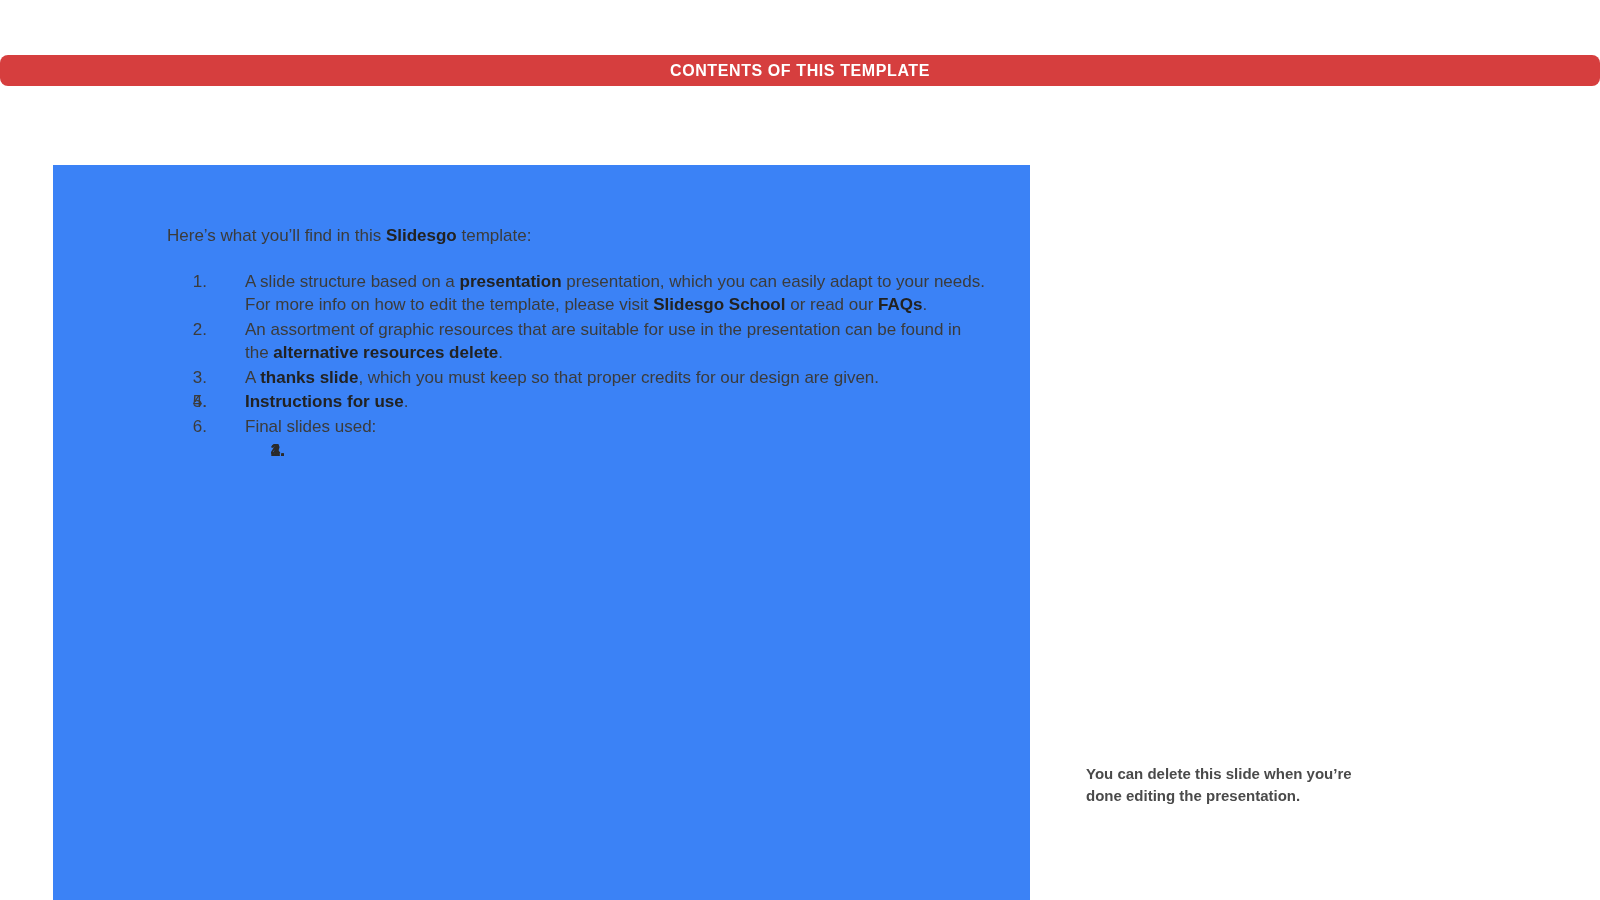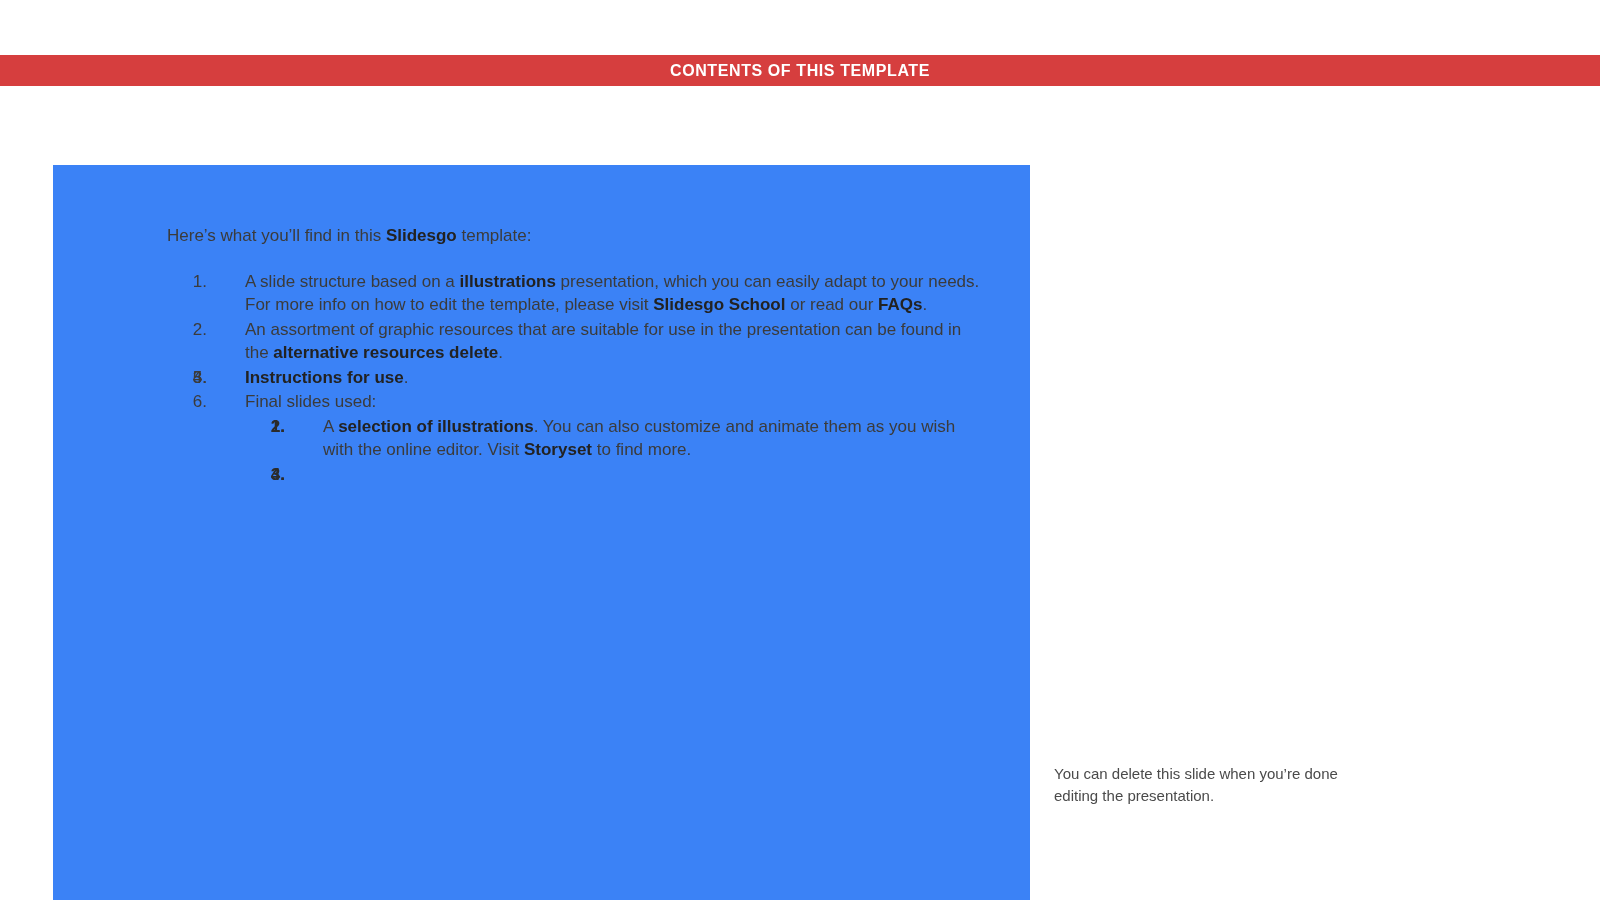--- a/index.html
+++ b/index.html
@@ -28,6 +28,7 @@
     display: flex;
     align-items: center;
     justify-content: center;
+    border-radius: 8px;
   }
   .banner-title {
     color: #ffffff;

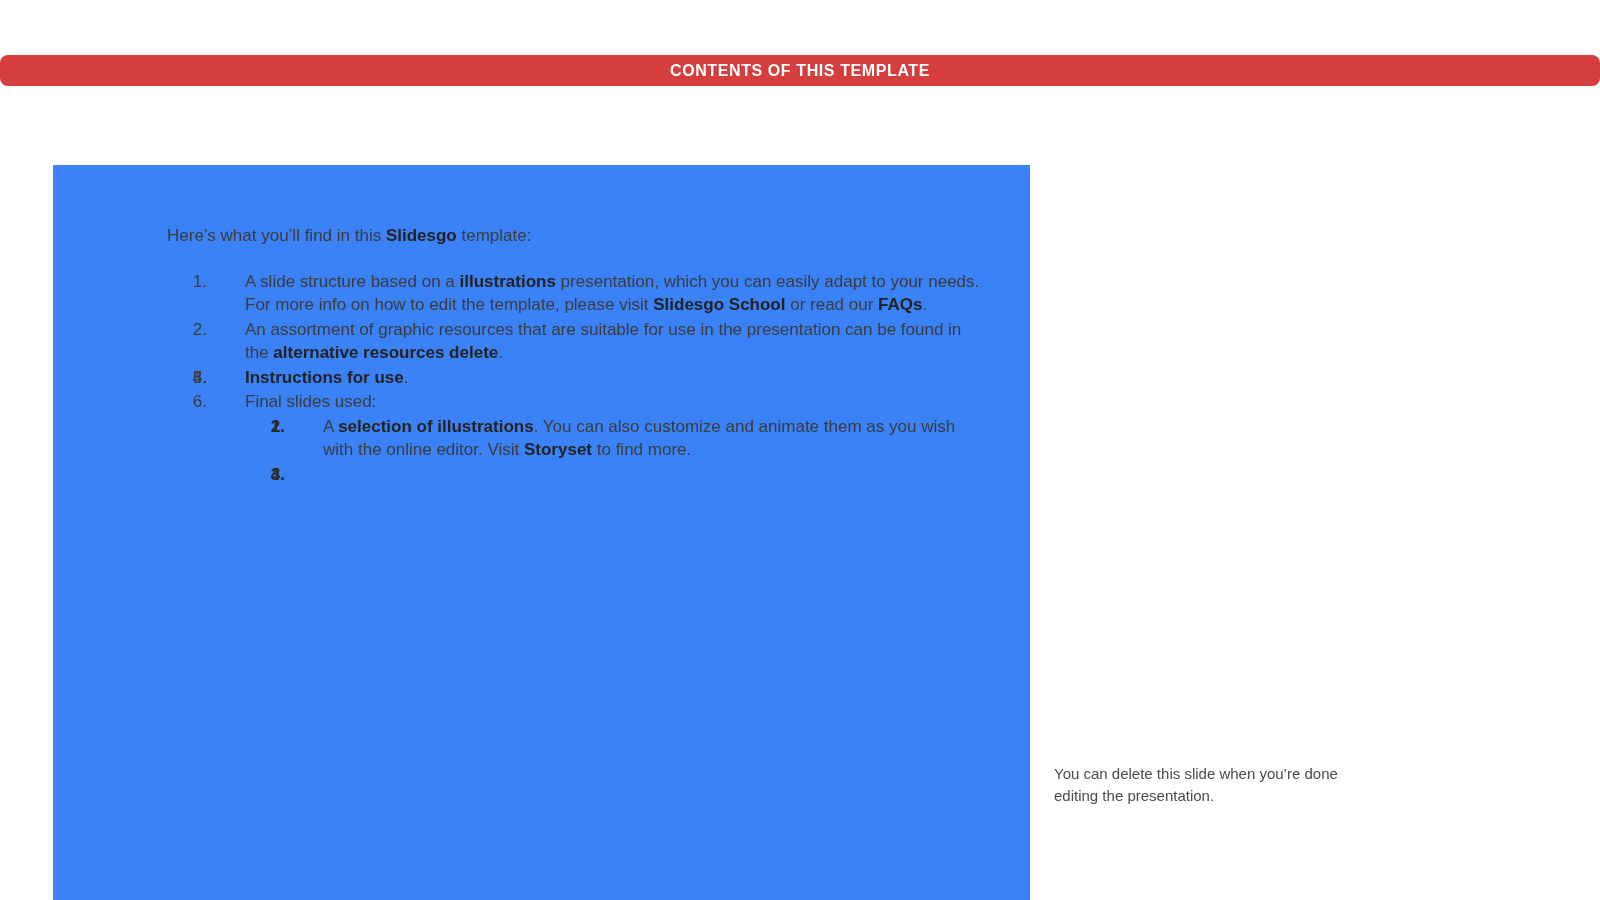--- a/index.html
+++ b/index.html
@@ -138,7 +138,7 @@
     <p class="intro">Here’s what you’ll find in this <b>Slidesgo</b> template:</p>
 
     <ol class="list" id="contents-list">
-        <li class="li"><span class="num">1.</span><span>A slide structure based on a <b>illustrations</b> presentation, which you can easily adapt to your needs. For more info on how to edit the template, please visit <b>Slidesgo School</b> or read our <b>FAQs</b>.</span></li>
+        <li class="li"><span class="num">1.</span><span>A slide structure based on a <b>presentation</b> presentation, which you can easily adapt to your needs. For more info on how to edit the template, please visit <b>Slidesgo School</b> or read our <b>FAQs</b>.</span></li>
         <li class="li"><span class="num">2.</span><span>An assortment of graphic resources that are suitable for use in the presentation can be found in the <b>alternative resources delete</b>.</span></li>
         <li class="li"><span class="num">3.</span></li>
         <li class="li"><span class="num">4.</span></li>

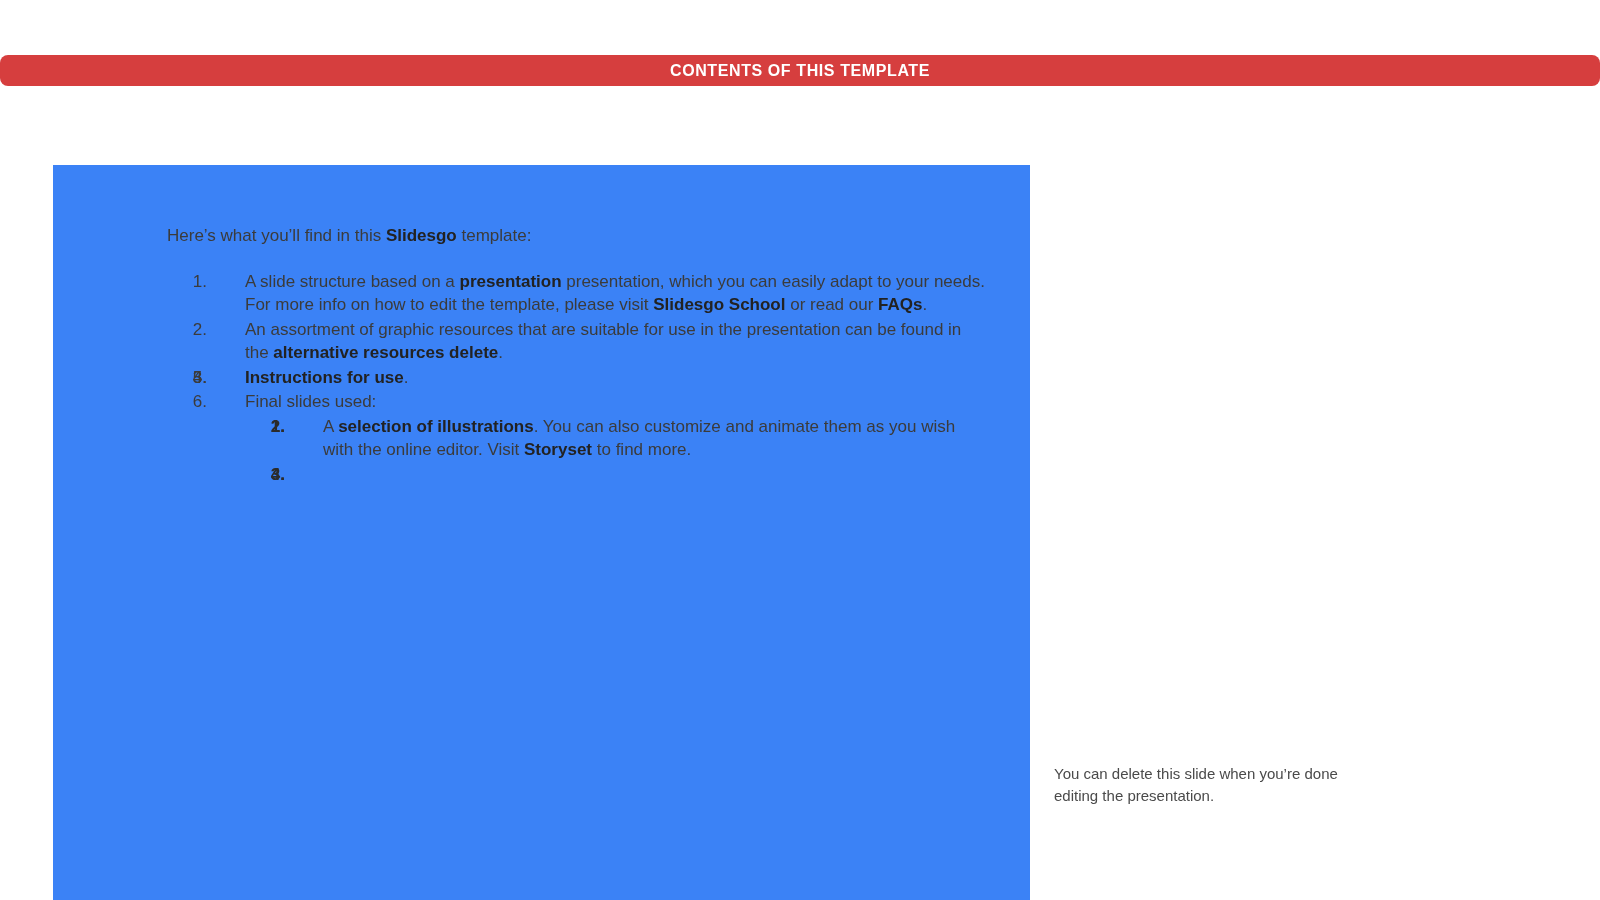--- a/index.html
+++ b/index.html
@@ -140,7 +140,7 @@
     <ol class="list" id="contents-list">
         <li class="li"><span class="num">1.</span><span>A slide structure based on a <b>presentation</b> presentation, which you can easily adapt to your needs. For more info on how to edit the template, please visit <b>Slidesgo School</b> or read our <b>FAQs</b>.</span></li>
         <li class="li"><span class="num">2.</span><span>An assortment of graphic resources that are suitable for use in the presentation can be found in the <b>alternative resources delete</b>.</span></li>
-        <li class="li"><span class="num">3.</span></li>
+        <li class="li"><span class="num">3.</span><span>A <b>thanks slide</b>, which you must keep so that proper credits for our design are given.</span></li>
         <li class="li"><span class="num">4.</span></li>
         <li class="li"><span class="num">5.</span><span><b>Instructions for use</b>.</span></li>
         <li class="li"><span class="num">6.</span><span>Final slides used:</span><ol class="sublist">

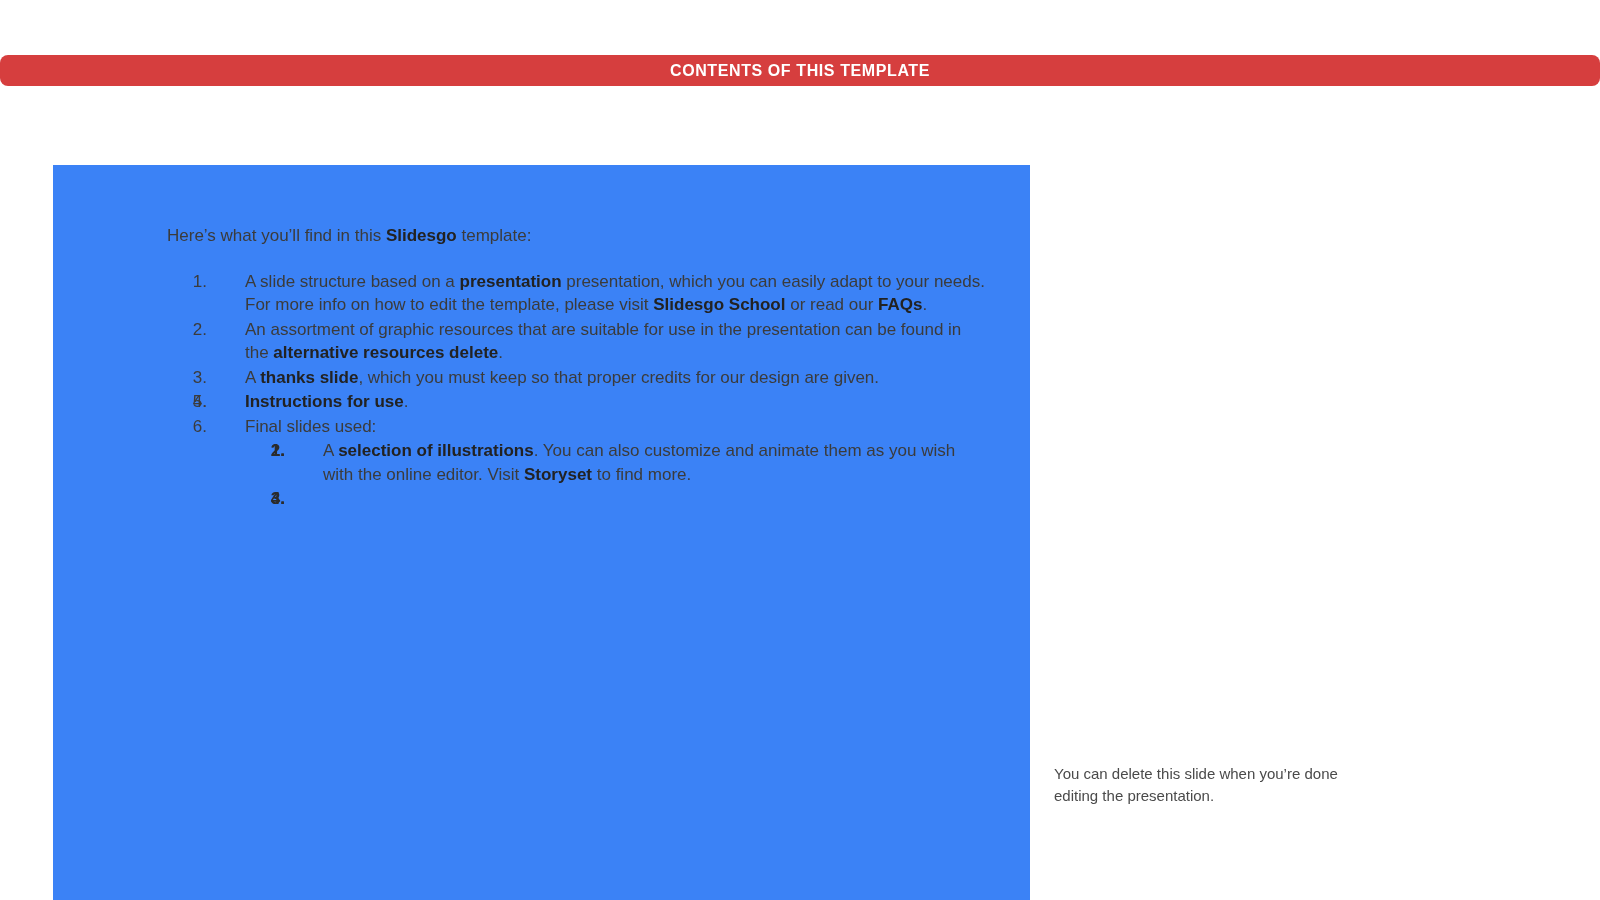--- a/index.html
+++ b/index.html
@@ -145,7 +145,7 @@
         <li class="li"><span class="num">5.</span><span><b>Instructions for use</b>.</span></li>
         <li class="li"><span class="num">6.</span><span>Final slides used:</span><ol class="sublist">
             <li class="sli"><span class="num">1.</span></li>
-            <li class="sli"><span class="num">2.</span><span>A <b>selection of illustrations</b>. You can also customize and animate them as you wish with the online editor. Visit <b>Storyset</b> to find more.</span></li>
+            <li class="sli"><span class="num">2.</span></li>
             <li class="sli"><span class="num">3.</span></li>
             <li class="sli"><span class="num">4.</span></li>
           </ol></li>

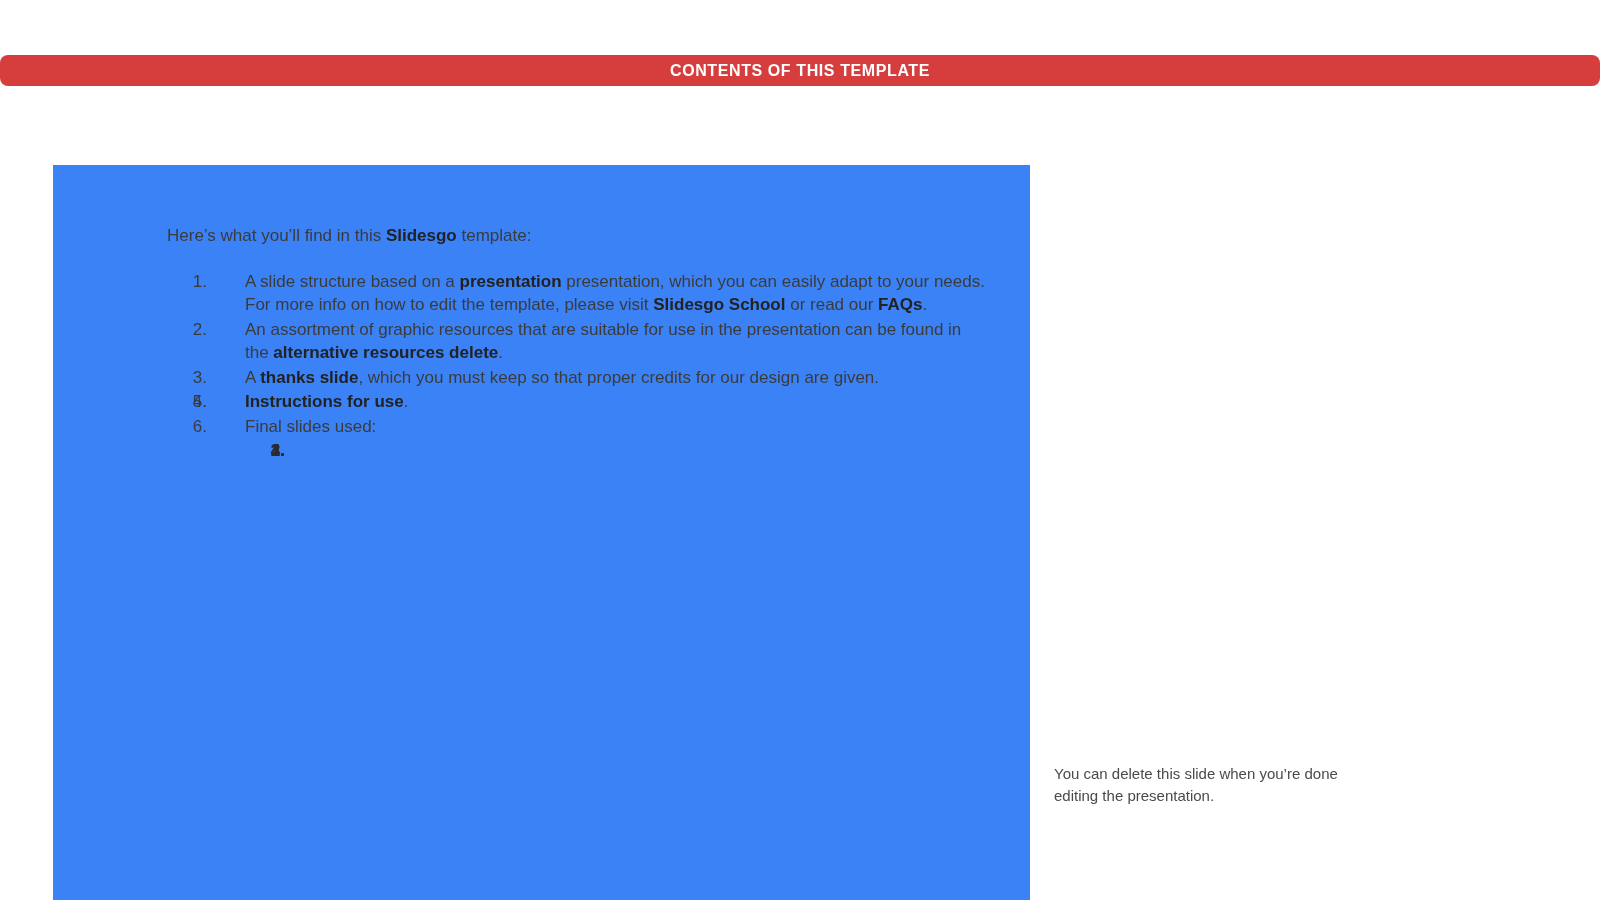--- a/index.html
+++ b/index.html
@@ -117,12 +117,13 @@
   
   .note {
     position: absolute;
-    left: 1054px;
+    left: 1086px;
     top: 763px;
     width: 300px;
     font-size: 15px;
     line-height: 1.45;
     color: #4a4a4a;
+    font-weight: bold;
   }
 </style>
 </head>

